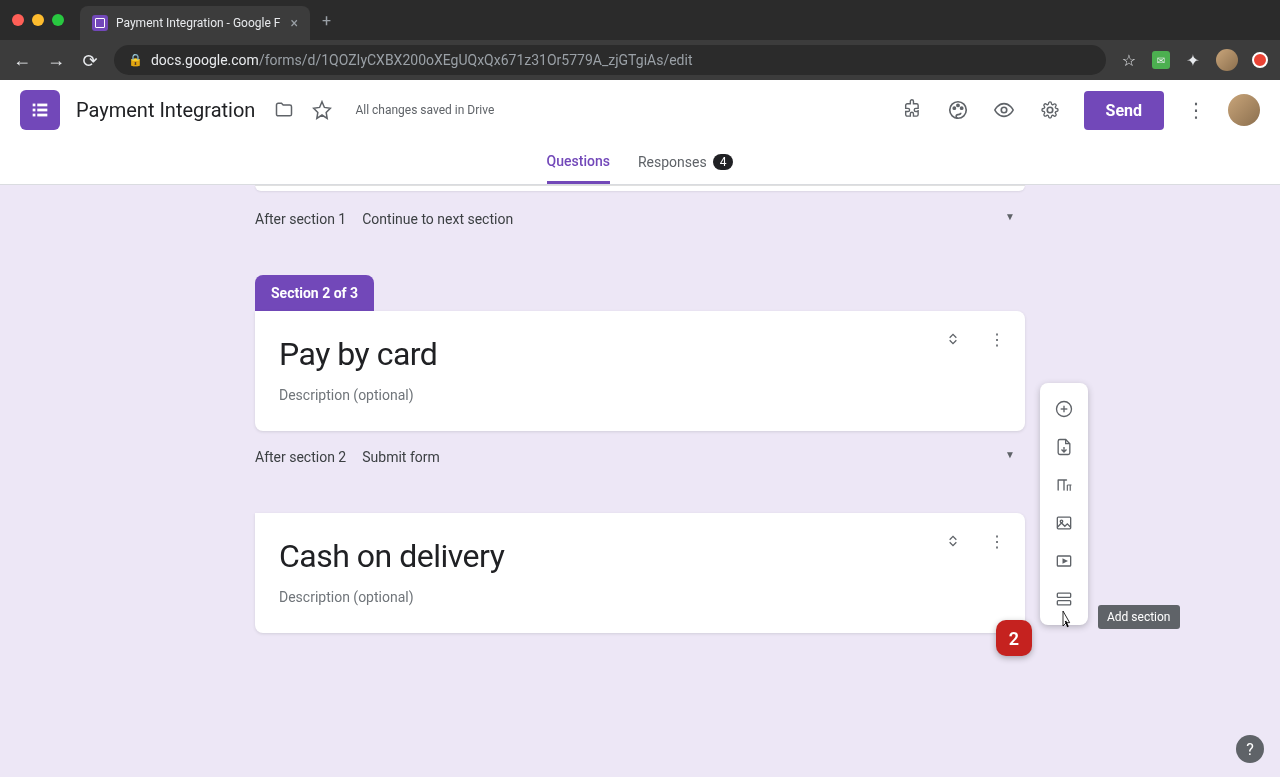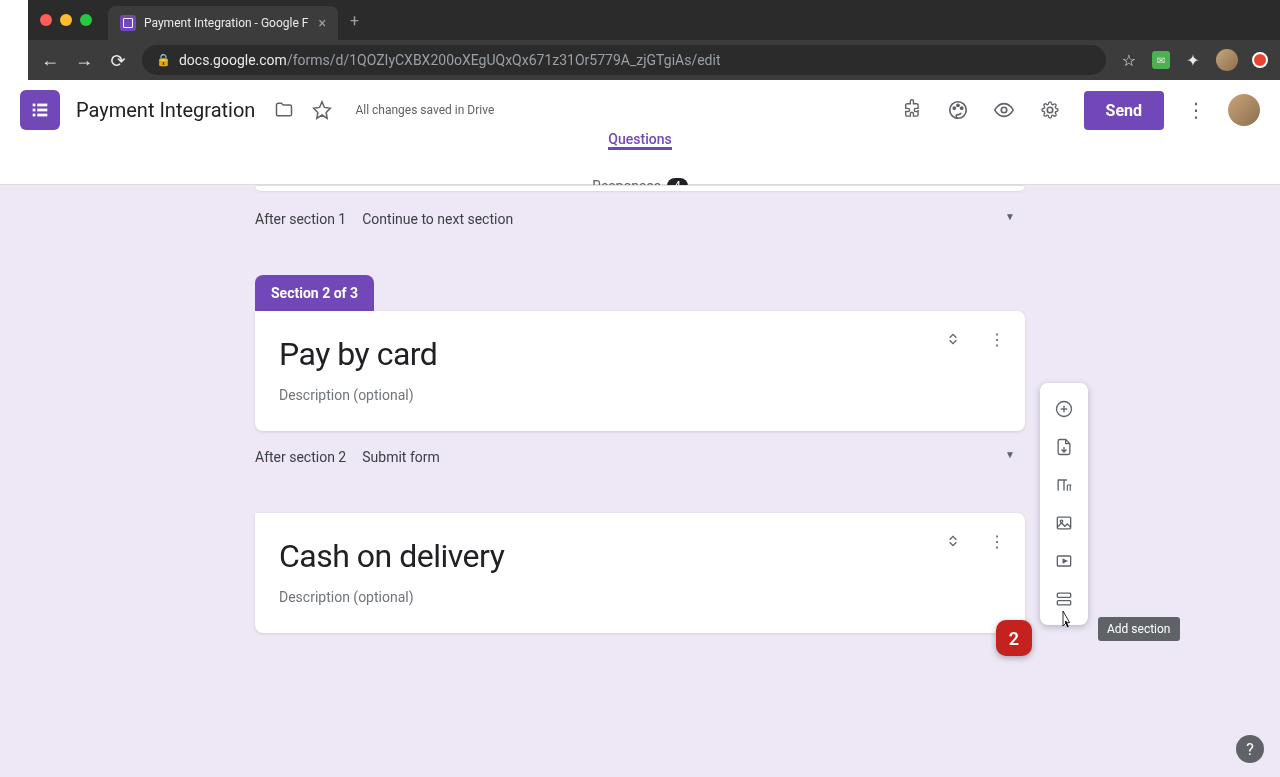--- a/index.html
+++ b/index.html
@@ -6,7 +6,7 @@
 body { width: 1280px; height: 777px; background: #fff; overflow: hidden; }
 
 
-.browser-chrome { background: #2b2b2b; height: 80px; margin-left: 28px; }
+.browser-chrome { background: #2b2b2b; height: 80px; }
 .tab-bar { display: flex; align-items: center; height: 40px; padding: 0 12px; }
 .mac-controls { display: flex; gap: 8px; margin-right: 16px; }
 .mac-btn { width: 12px; height: 12px; border-radius: 50%; }

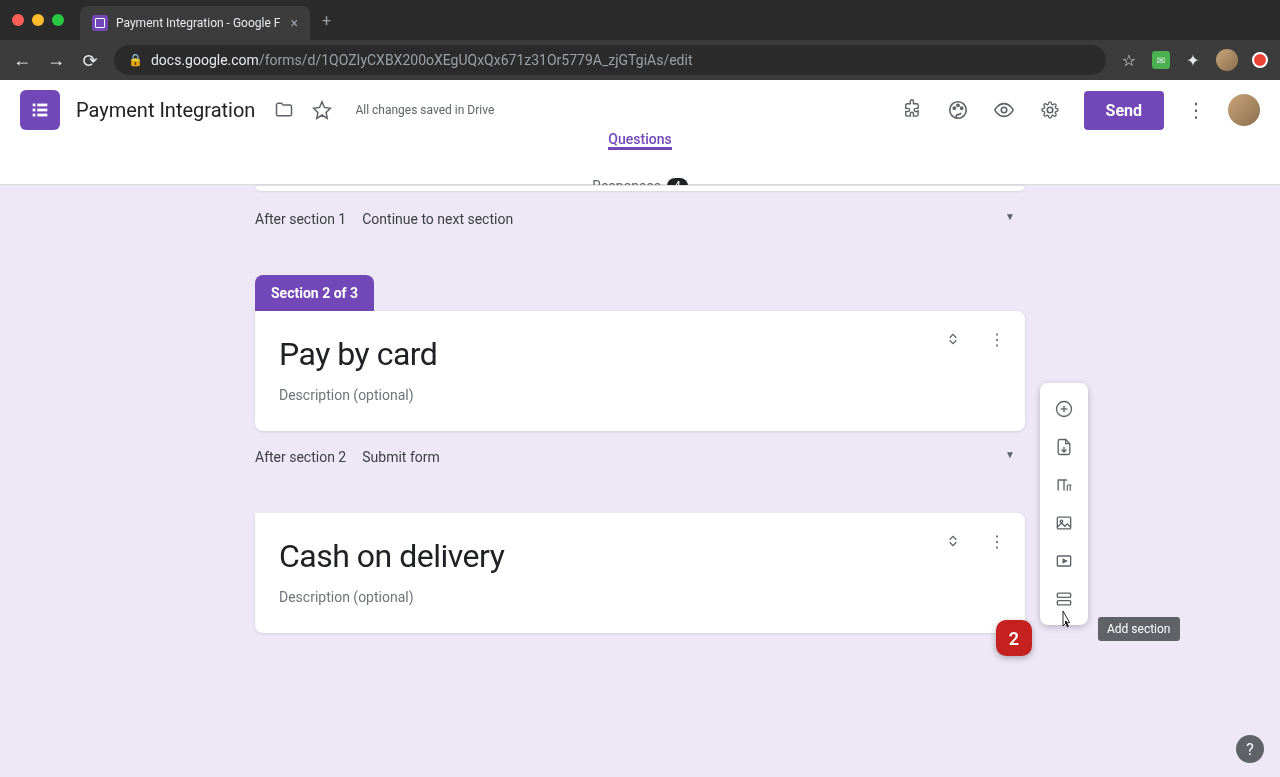--- a/index.html
+++ b/index.html
@@ -45,7 +45,7 @@
 .user-avatar { width: 32px; height: 32px; border-radius: 50%; background: linear-gradient(135deg,#c9a57a,#8b6f4e); }
 
 
-.tabs-row { display: flex; justify-content: center; align-items: center; height: 45px; border-bottom: 1px solid #dadce0; gap: 28px; flex-direction: column; }
+.tabs-row { display: flex; justify-content: center; align-items: center; height: 45px; border-bottom: 1px solid #dadce0; gap: 28px; }
 .tab-item { font-size: 14px; color: #5f6368; cursor:pointer; height: 100%; display: flex; align-items: center; position: relative; }
 .tab-item.active { color: #7248b9; border-bottom: 3px solid #7248b9; font-weight:500; }
 .badge { background: #202124; color: #fff; border-radius: 10px; padding: 1px 7px; font-size: 12px; margin-left: 6px; }

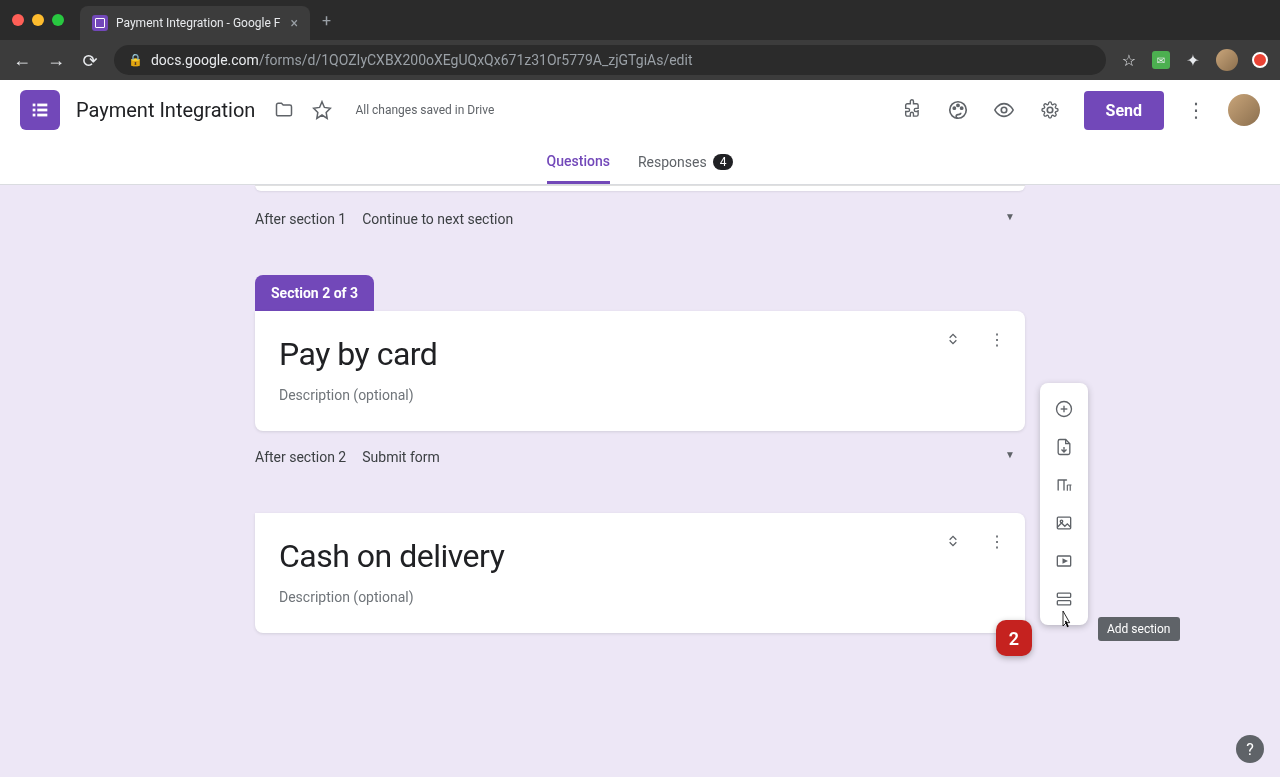--- a/index.html
+++ b/index.html
@@ -74,7 +74,7 @@
 .tb-btn { width: 36px; height: 36px; display: flex; align-items: center; justify-content: center; color: #5f6368; cursor:pointer; border-radius:4px; }
 .tb-btn svg { width: 20px; height: 20px; stroke: #5f6368; fill:none; stroke-width:1.6; }
 
-.tooltip { position: absolute; top: 432px; left: 50%; margin-left: 458px; background: #5f6368; color: #fff; font-size: 12px; padding: 5px 9px; border-radius: 3px; white-space:nowrap; }
+.tooltip { position: absolute; top: 420px; left: 50%; margin-left: 458px; background: #5f6368; color: #fff; font-size: 12px; padding: 5px 9px; border-radius: 3px; white-space:nowrap; }
 
 .red-badge { position: absolute; top: 435px; left: 50%; margin-left: 356px; width: 36px; height: 36px; background: #c5221f; color: #fff; border-radius: 10px; display: flex; align-items: center; justify-content: center; font-size: 18px; font-weight: 600; box-shadow: 0 2px 6px rgba(0,0,0,.3); }
 

